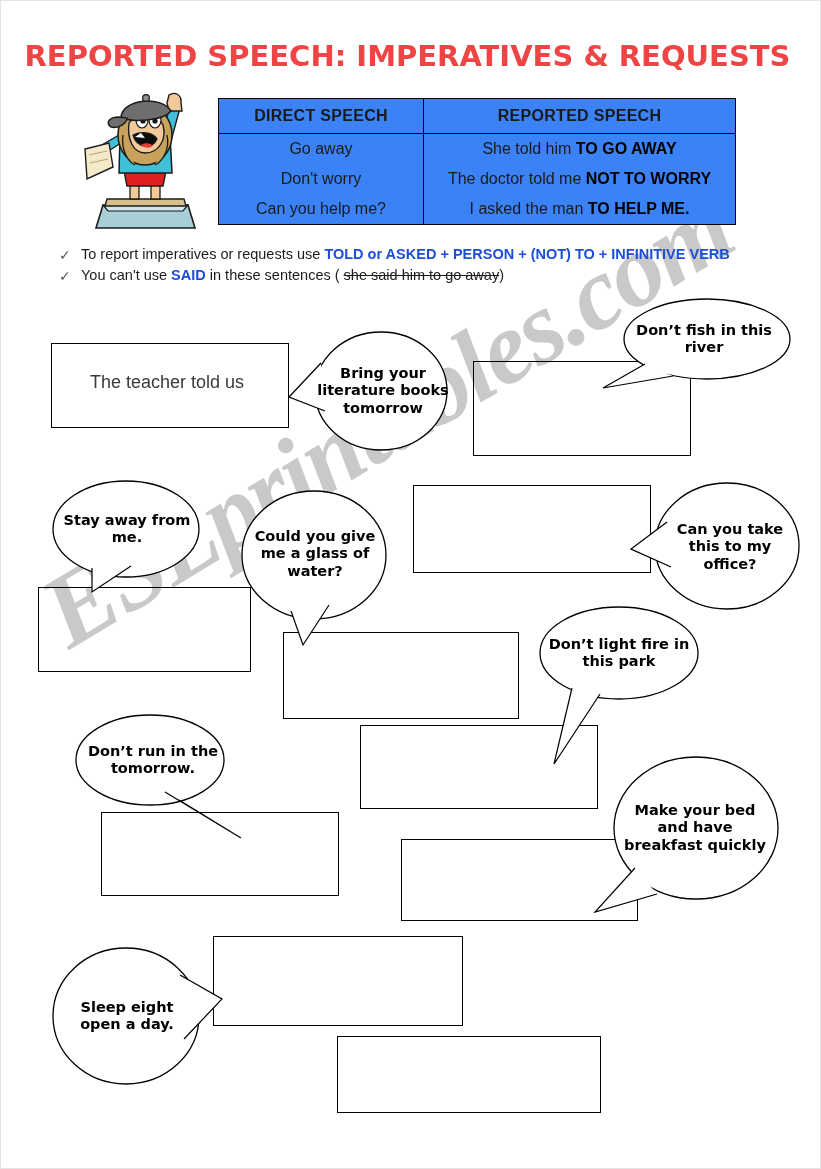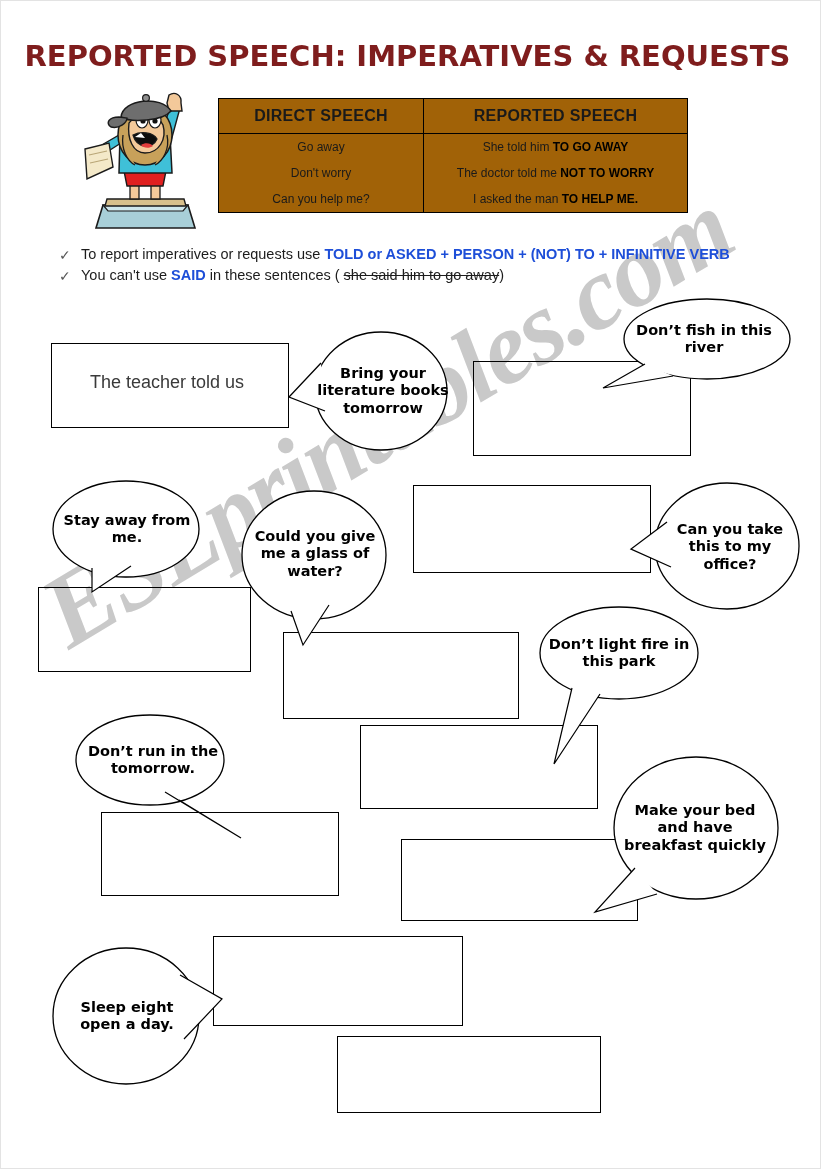--- a/index.html
+++ b/index.html
@@ -47,7 +47,7 @@
     font-size: 29px;
     font-weight: bold;
     letter-spacing: 0px;
-    color: #7f1d1d;
+    color: #ef4444;
     z-index: 20;
   }
 

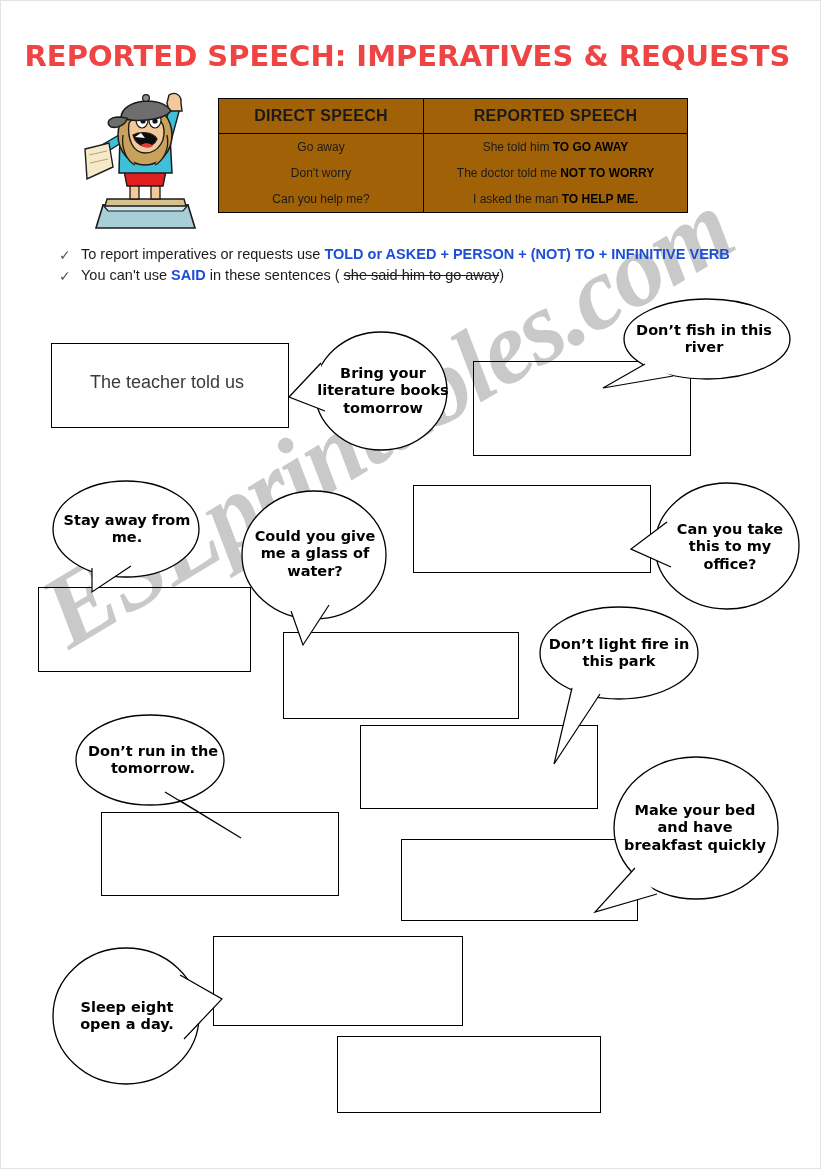--- a/index.html
+++ b/index.html
@@ -66,10 +66,10 @@
     position: absolute;
     left: 217px;
     top: 97px;
-    width: 470px;
+    width: 518px;
     border-collapse: collapse;
     z-index: 12;
-    background: #a16207;
+    background: #3b82f6;
   }
   .tbl td, .tbl th {
     border: 1px solid #000;

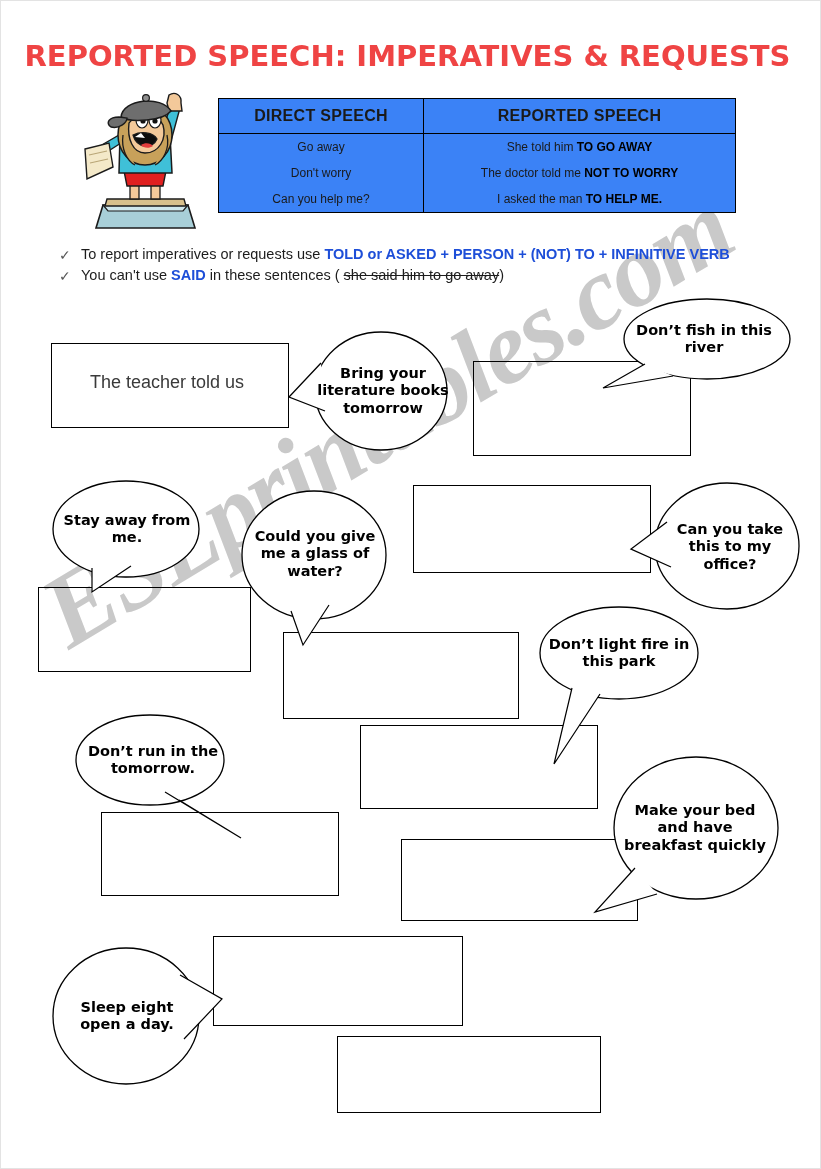--- a/index.html
+++ b/index.html
@@ -83,7 +83,7 @@
     letter-spacing: 0.3px;
   }
   .tbl td {
-    font-size: 12px;
+    font-size: 16px;
     padding: 6px 4px;
     font-weight: normal;
   }

